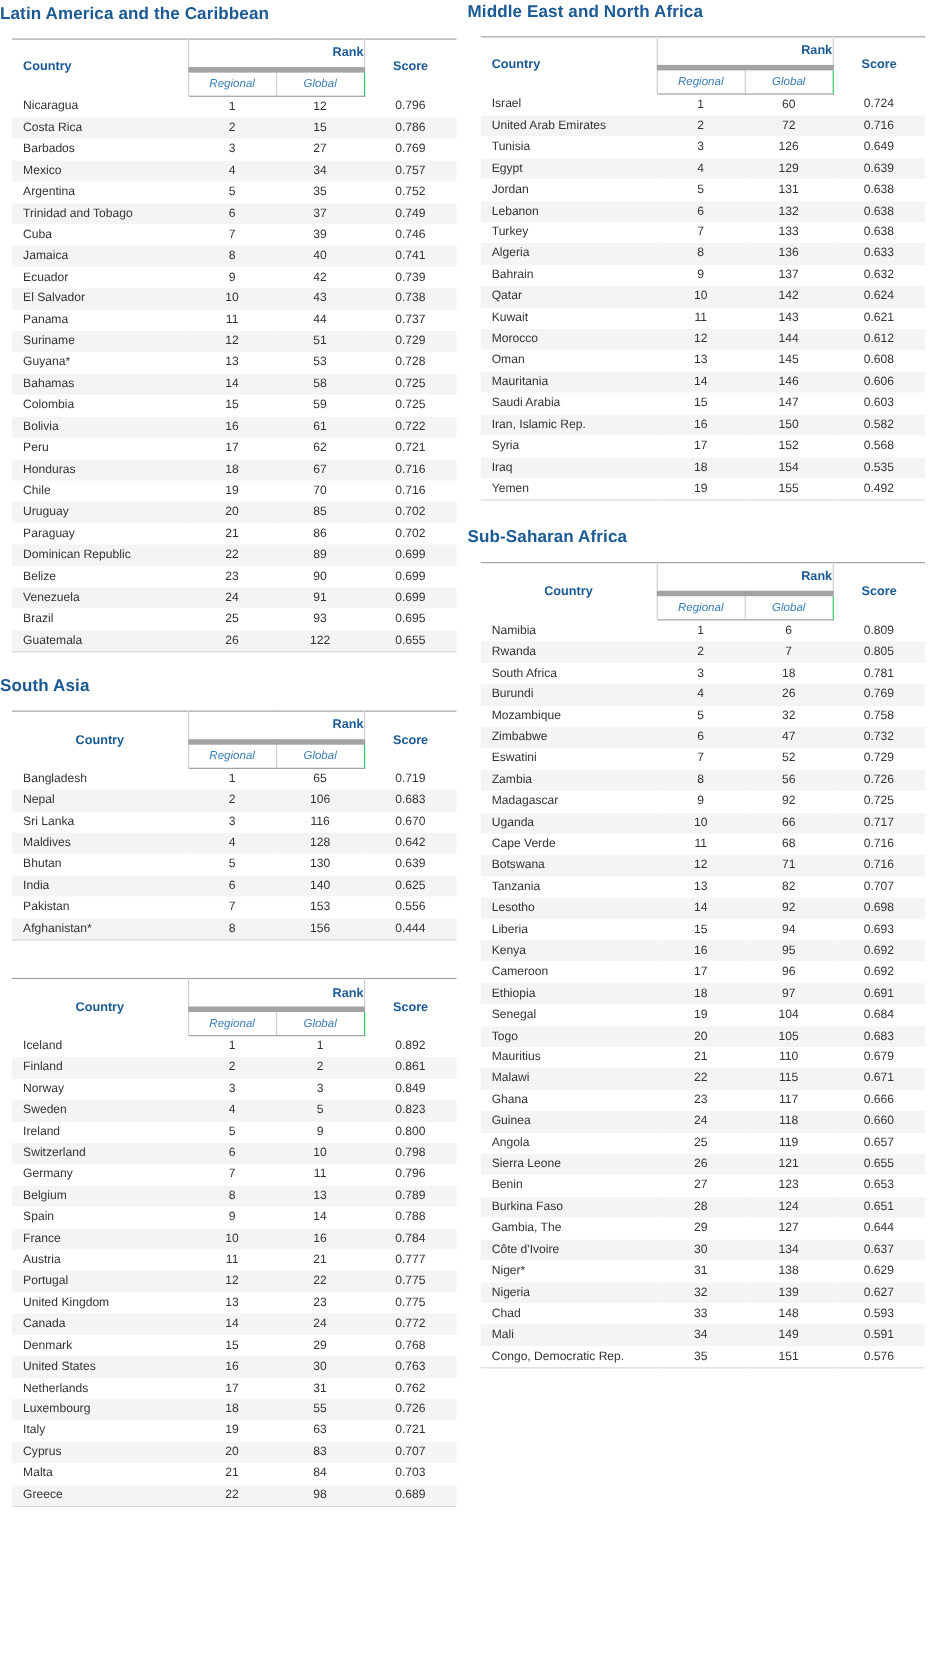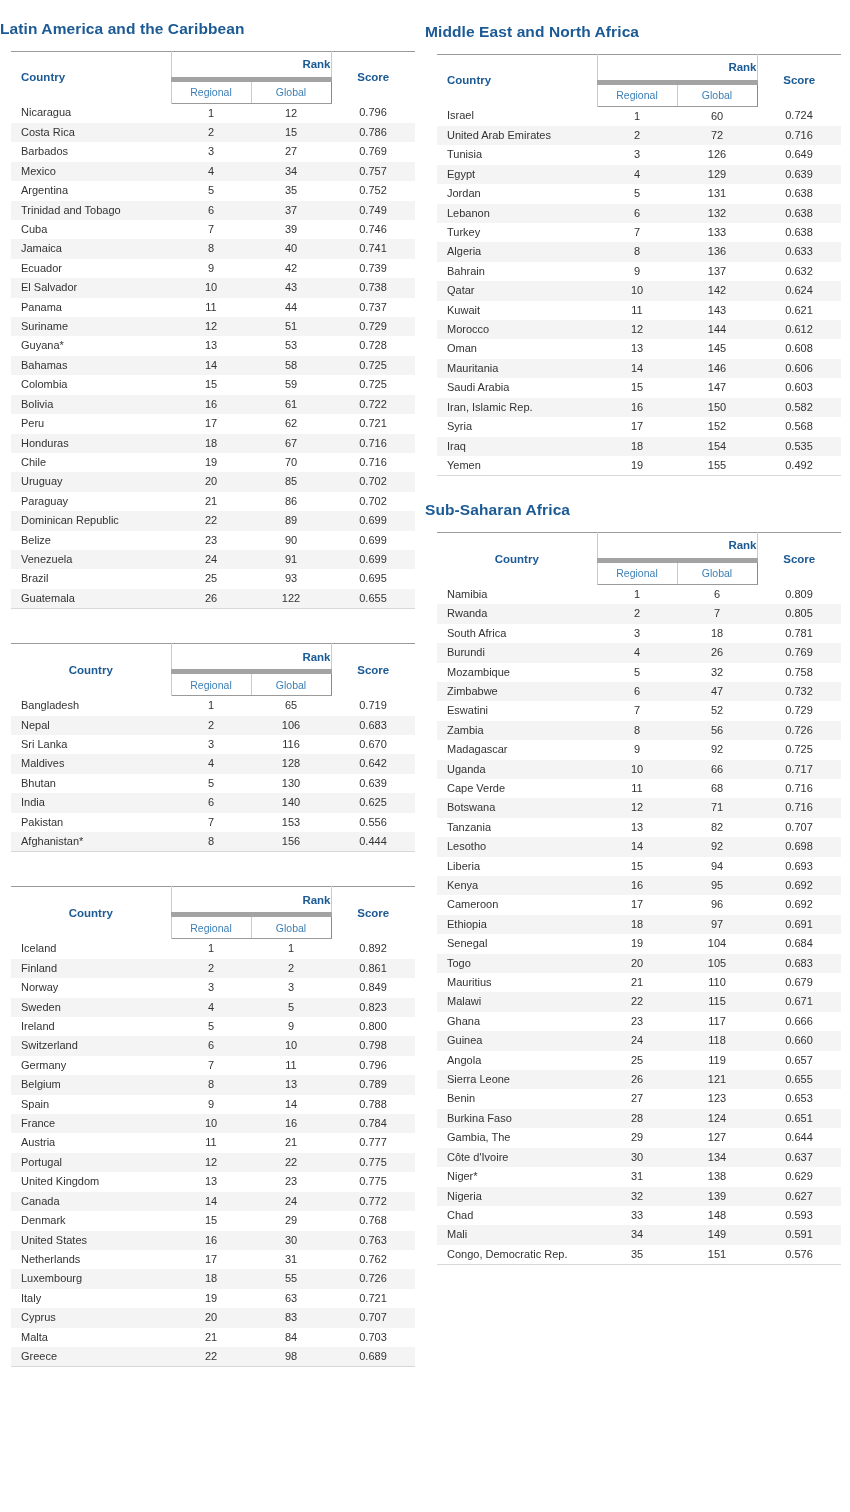--- a/index.html
+++ b/index.html
@@ -128,7 +128,7 @@
 <div class="page">
 
   <div class="col col-left">
-    <div class="section" id="sec-0" style="padding-top:20px;">
+    <div class="section" id="sec-0" style="padding-top:4px;">
         <h2 class="section-title">Latin America and the Caribbean</h2>
         <table class="rank-table t-lac">
           <colgroup>

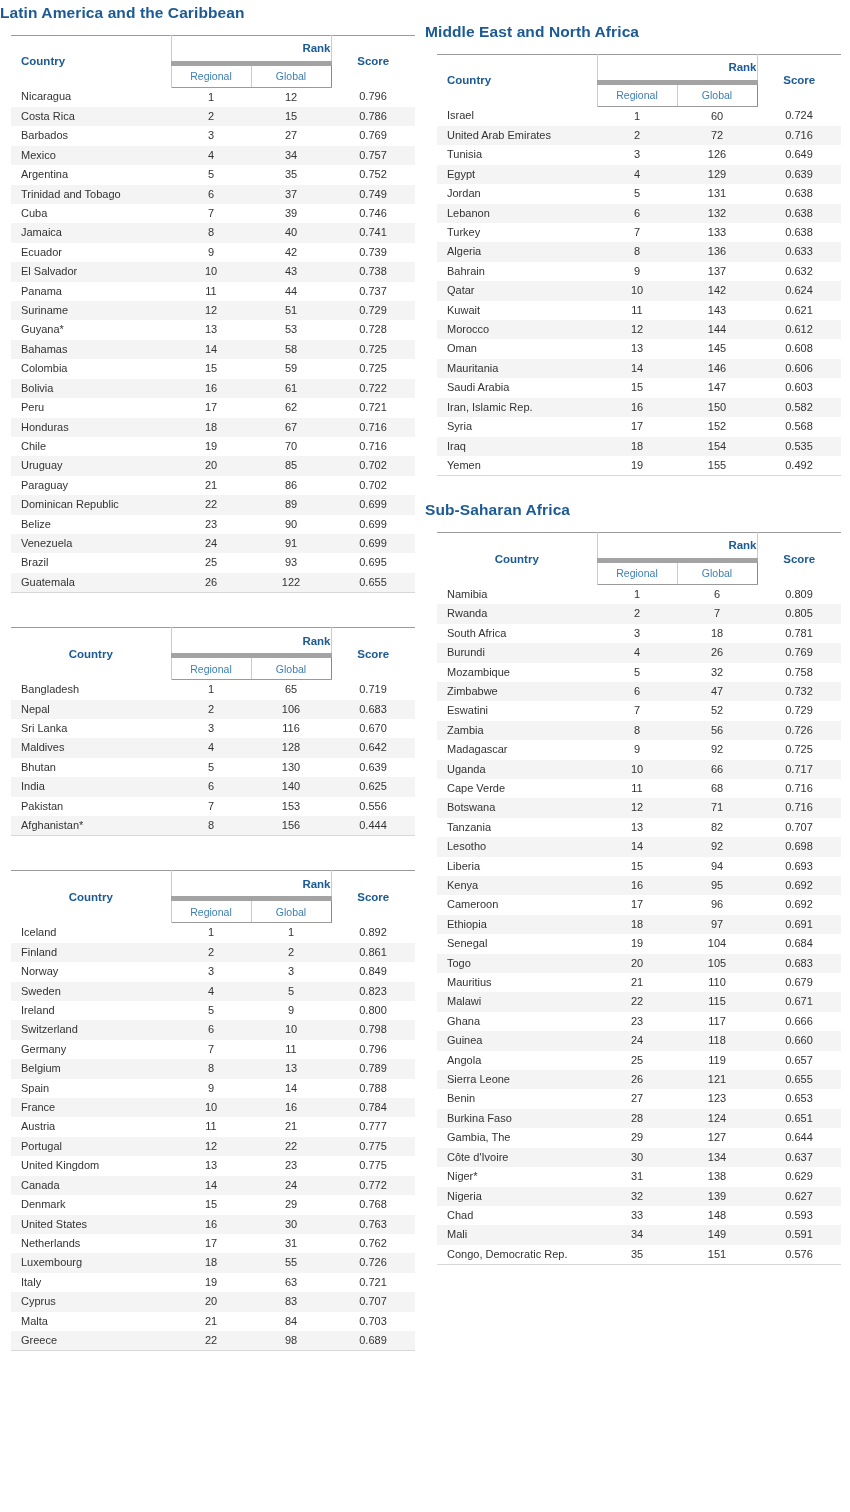--- a/index.html
+++ b/index.html
@@ -537,7 +537,7 @@
   </div>
 
   <div class="col col-right">
-    <div class="section" id="sec-3" style="padding-top:23px;">
+    <div class="section" id="sec-3" style="padding-top:2px;">
         <h2 class="section-title">Middle East and North Africa</h2>
         <table class="rank-table t-mena">
           <colgroup>

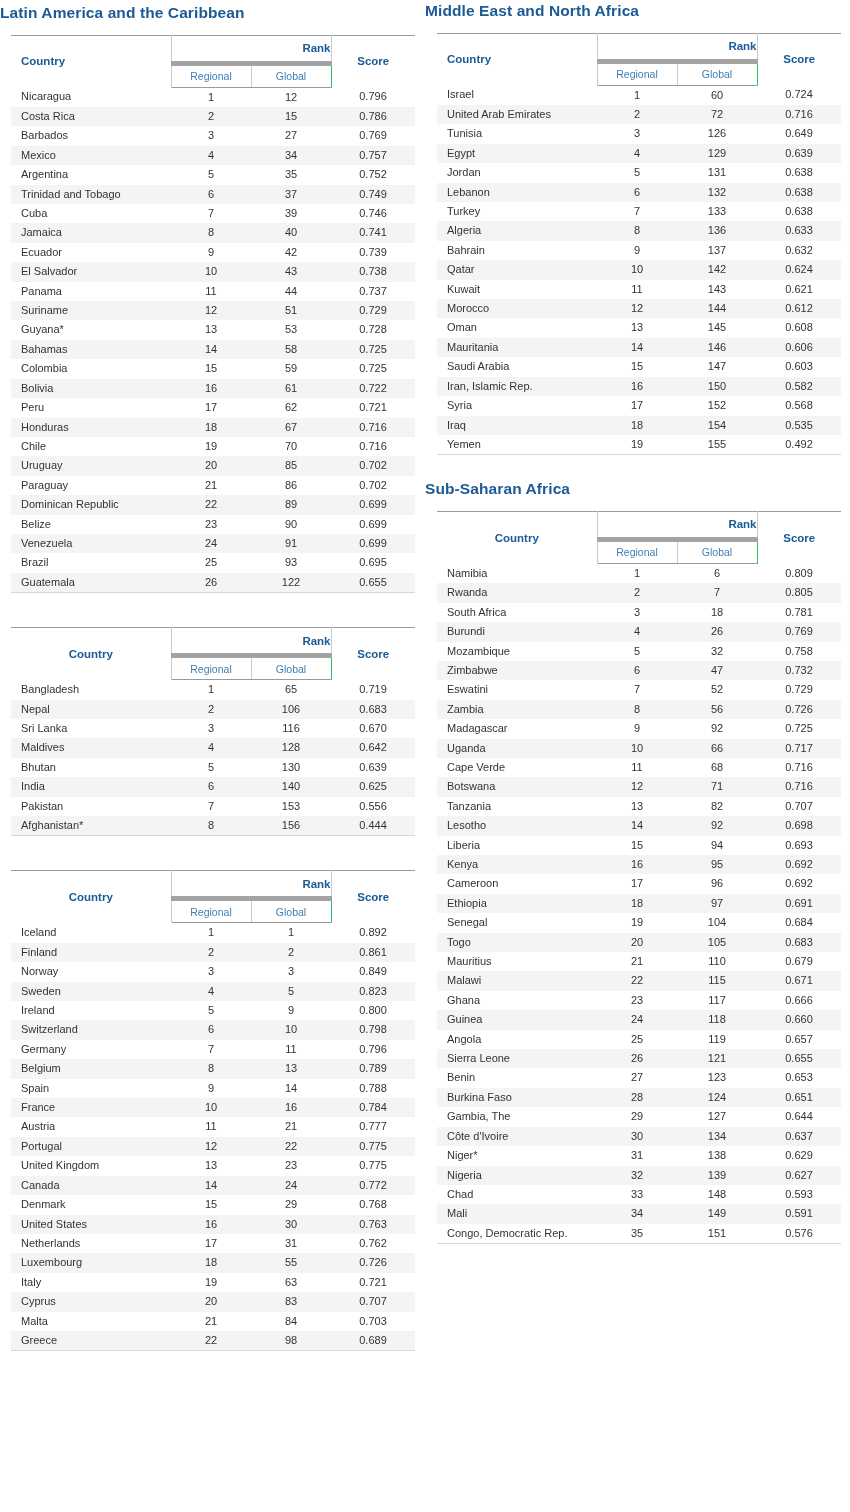--- a/index.html
+++ b/index.html
@@ -102,7 +102,7 @@
   th.th-sub.left-div { border-right: 1px solid #c3cdd6; }
   th.th-sub.right-div { border-right: 1px solid #22c55e; }
 
-  .hdr-bottom-border > th { border-bottom: 1.2px solid #9a9a9a; }
+  .hdr-bottom-border > th { border-bottom: 1.2px solid #9a9a9a; font-style: italic; }
 
   tbody td {
     font-size: 11px;

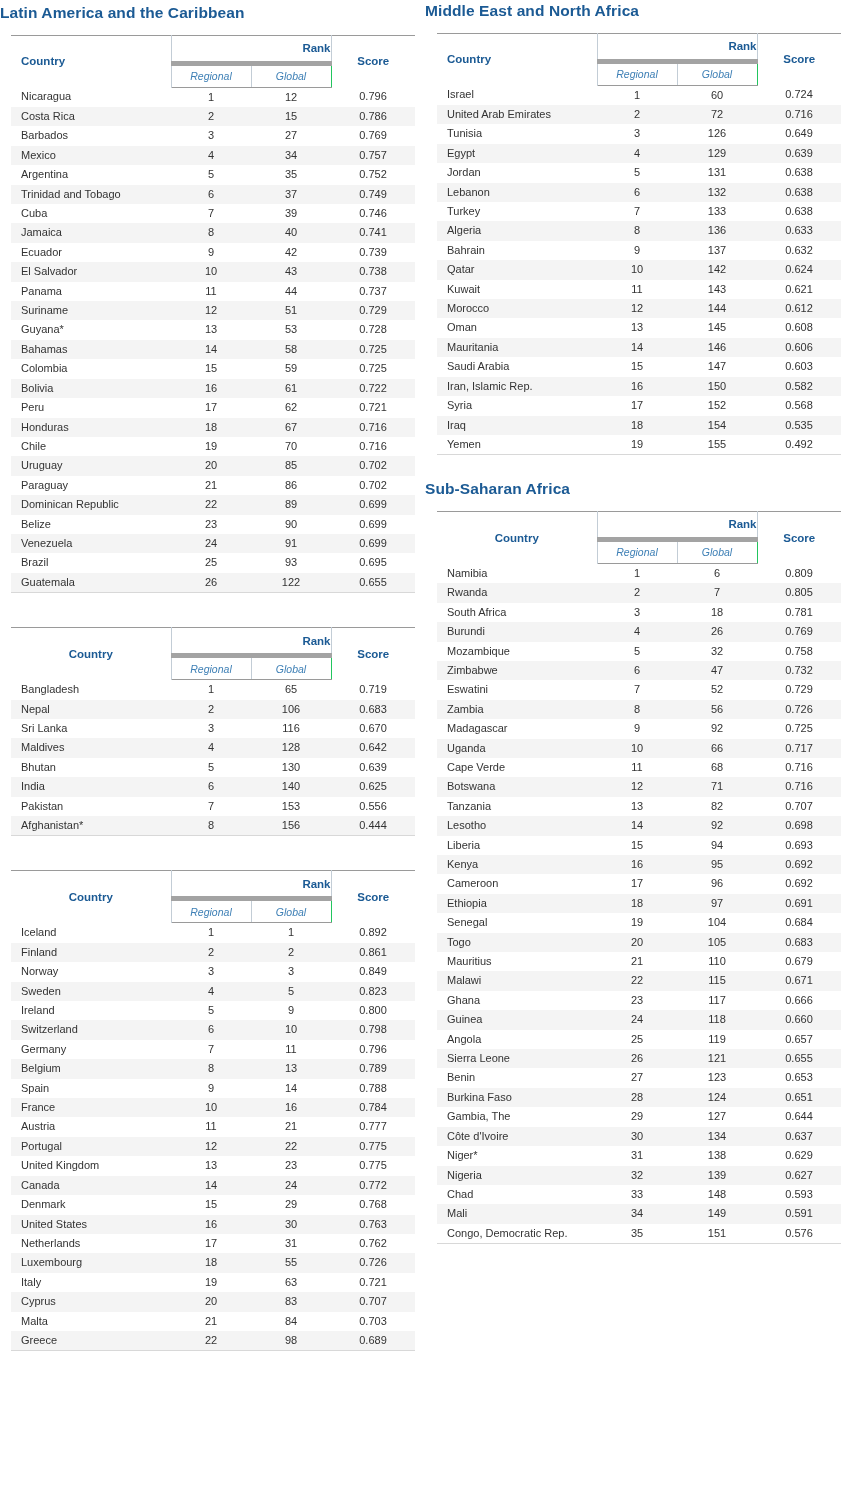--- a/index.html
+++ b/index.html
@@ -309,6 +309,7 @@
         </table>
       </div>
     <div class="section" id="sec-1" style="padding-top:22px;">
+        <h2 class="section-title">South Asia</h2>
         <table class="rank-table t-sa">
           <colgroup>
             <col class="c-country">

